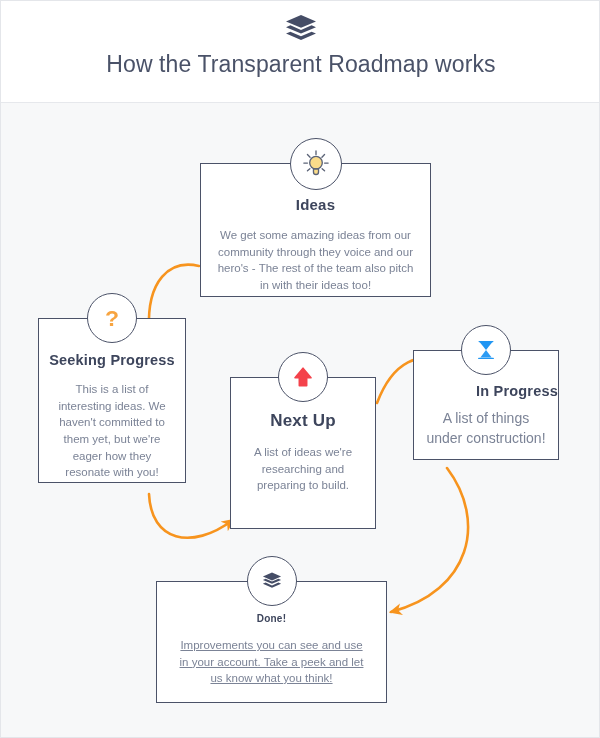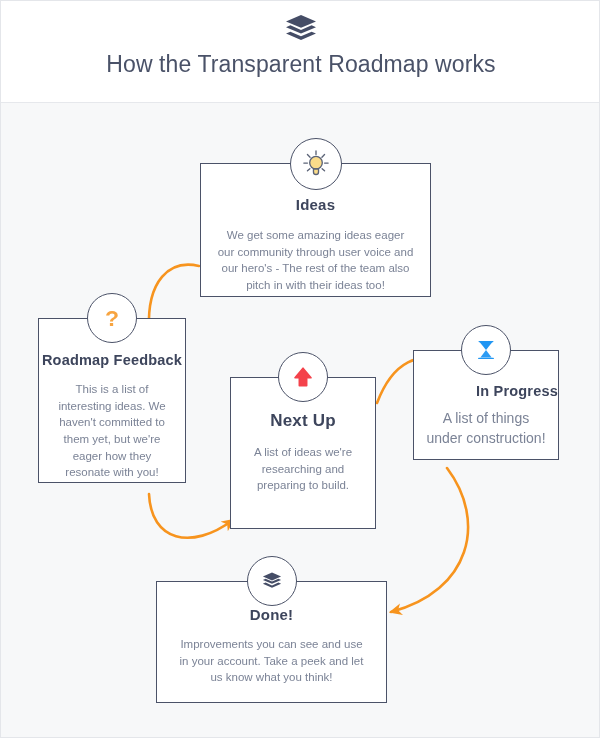--- a/index.html
+++ b/index.html
@@ -185,7 +185,7 @@
         </svg>
       </div>
       <div class="card-title">Ideas</div>
-      <div class="card-body">We get some amazing ideas eager our community through user voice and our hero's - The rest of the team also pitch in with their ideas too!</div>
+      <div class="card-body">We get some amazing ideas from our community through they voice and our hero's - The rest of the team also pitch in with their ideas too!</div>
     </div>
 
     <div class="card" id="card-seeking">

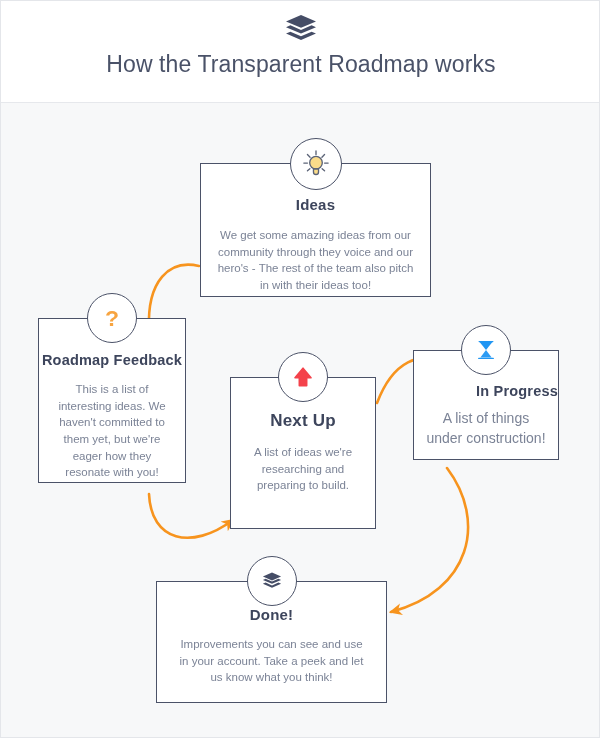--- a/index.html
+++ b/index.html
@@ -194,7 +194,7 @@
           <text x="20" y="29.5" text-anchor="middle" font-family="Liberation Sans, sans-serif" font-size="27" font-weight="bold" fill="#f7a440">?</text>
         </svg>
       </div>
-      <div class="card-title">Roadmap Feedback</div>
+      <div class="card-title">Seeking Progress</div>
       <div class="card-body">This is a list of interesting ideas. We haven't committed to them yet, but we're eager how they resonate with you!</div>
     </div>
 

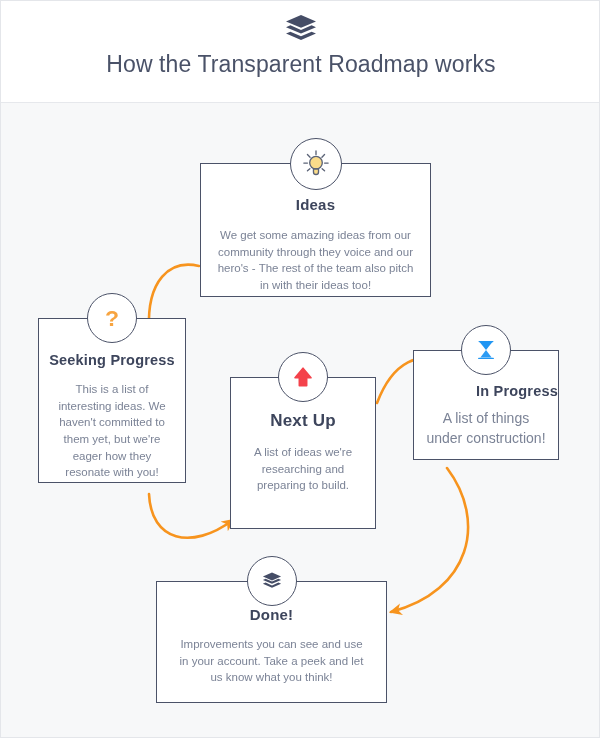--- a/index.html
+++ b/index.html
@@ -130,7 +130,7 @@
     left: 155px; top: 470px; width: 231px; height: 122px;
   }
   #card-done .badge { top: -26px; width: 50px; height: 50px; }
-  #card-done .card-title { margin-top: 24px; font-size: 15px; }
+  #card-done .card-title { margin-top: 31px; font-size: 10px; }
   #card-done .card-body { margin: 13px 20px 0; font-size: 11.5px; }
 </style>
 </head>

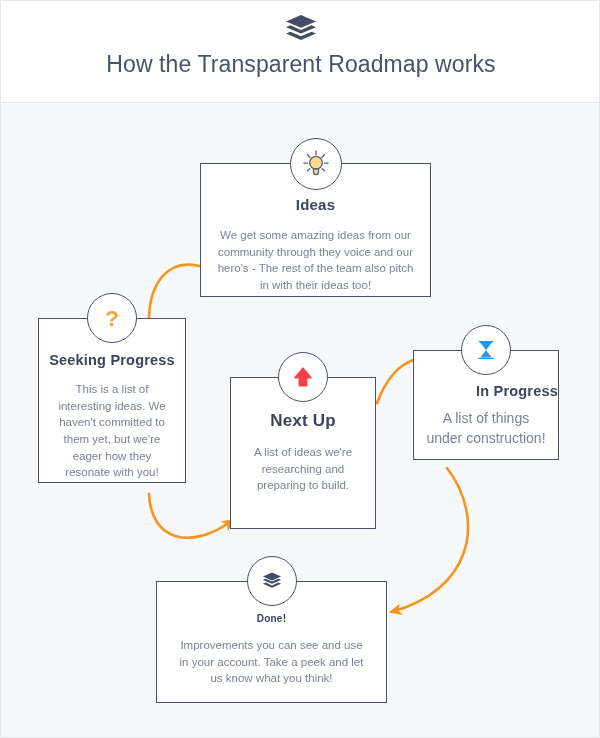--- a/index.html
+++ b/index.html
@@ -131,7 +131,7 @@
   }
   #card-done .badge { top: -26px; width: 50px; height: 50px; }
   #card-done .card-title { margin-top: 31px; font-size: 10px; }
-  #card-done .card-body { margin: 13px 20px 0; font-size: 11.5px; }
+  #card-done .card-body { margin: 13px 20px 0; font-size: 11.5px; text-decoration: underline; }
 </style>
 </head>
 <body>

